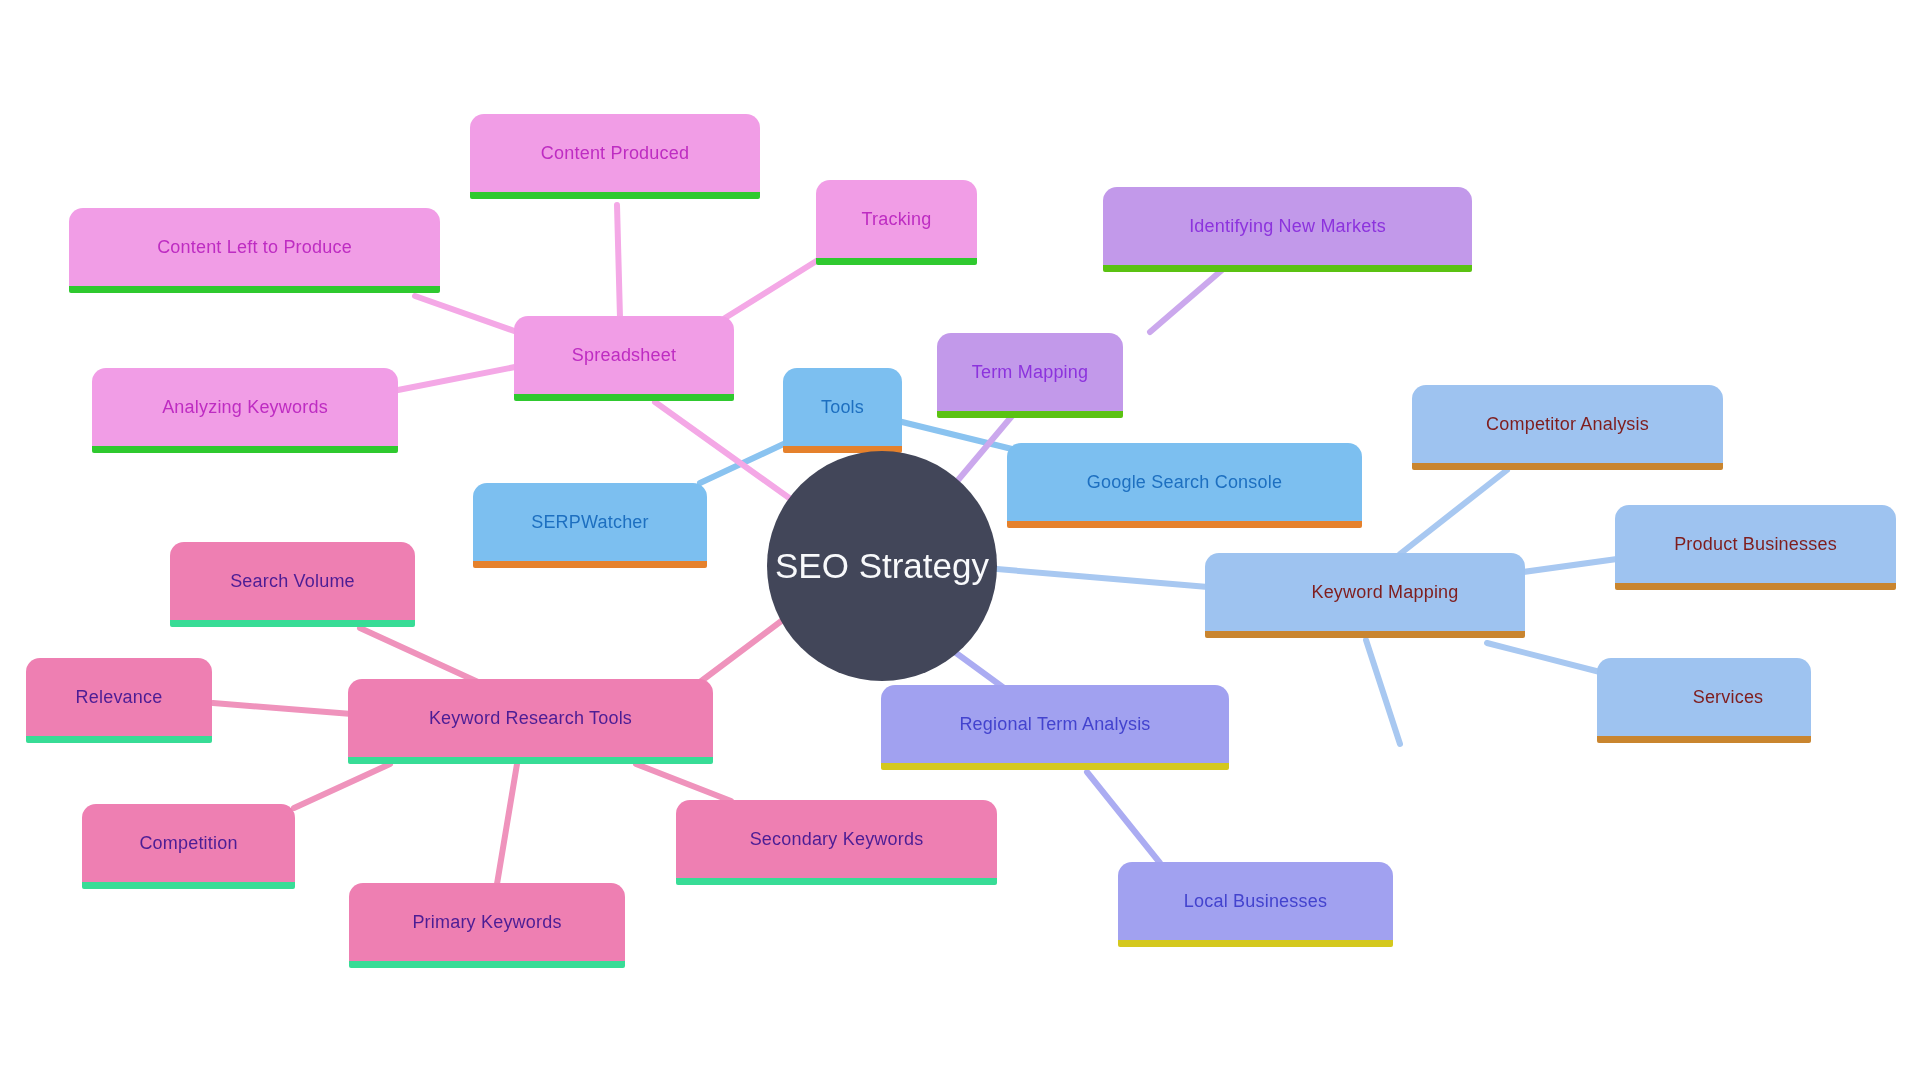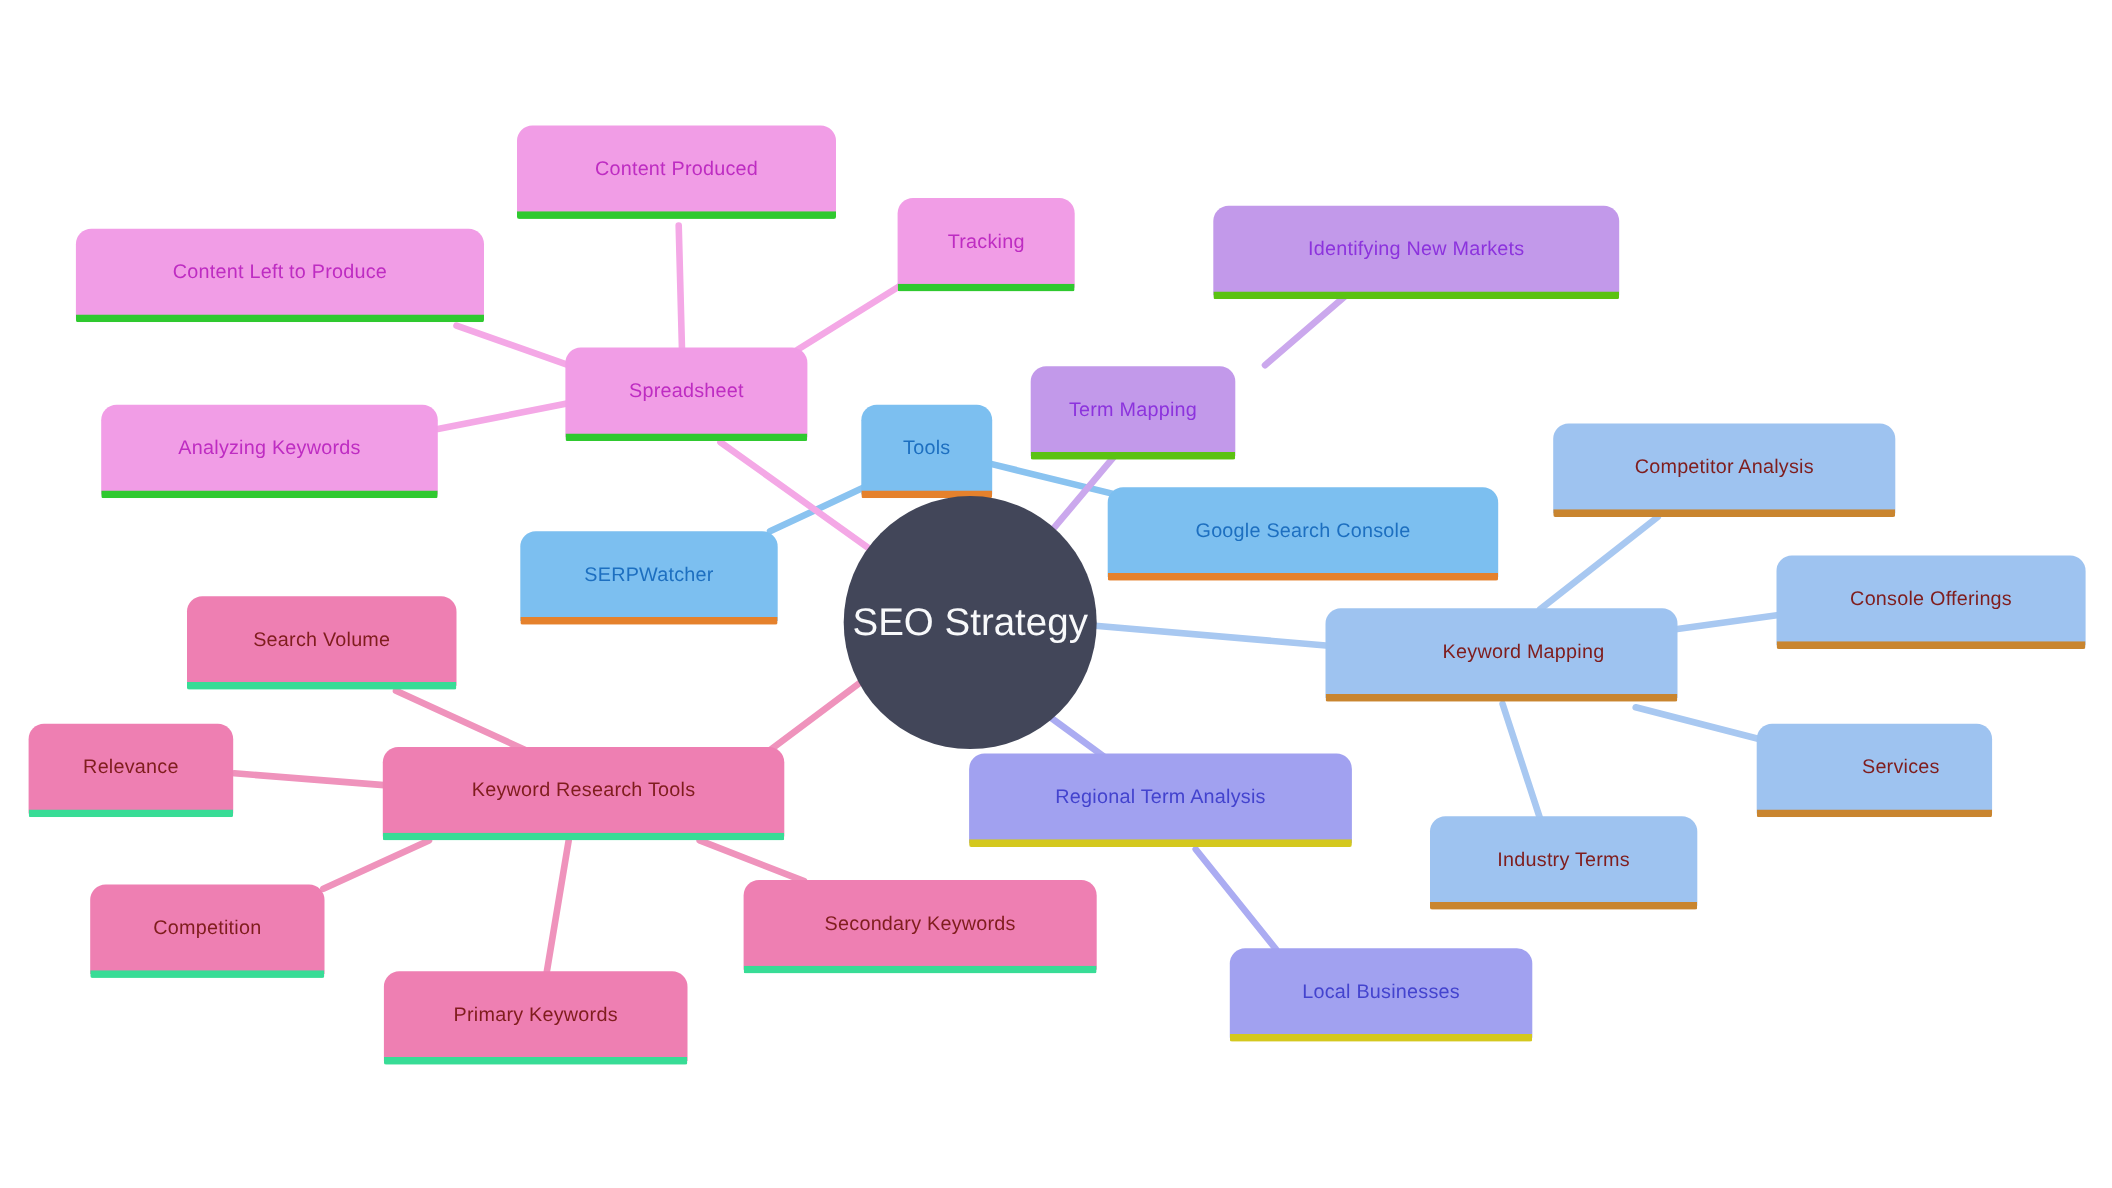--- a/index.html
+++ b/index.html
@@ -116,7 +116,7 @@
 
   <div class="node b-kblue" style="left:1205px; top:553px; width:280px; height:78px;padding-left:40px;">Keyword Mapping</div>
   <div class="node b-kblue" style="left:1412px; top:385px; width:311px; height:78px;">Competitor Analysis</div>
-  <div class="node b-kblue" style="left:1615px; top:505px; width:281px; height:78px;">Console Offerings</div>
+  <div class="node b-kblue" style="left:1615px; top:505px; width:281px; height:78px;">Product Businesses</div>
   <div class="node b-kblue" style="left:1597px; top:658px; width:166px; height:78px;padding-left:48px;">Services</div>
   <div class="node b-kblue" style="left:1300px; top:742px; width:243px; height:78px;">Industry Terms</div>
 

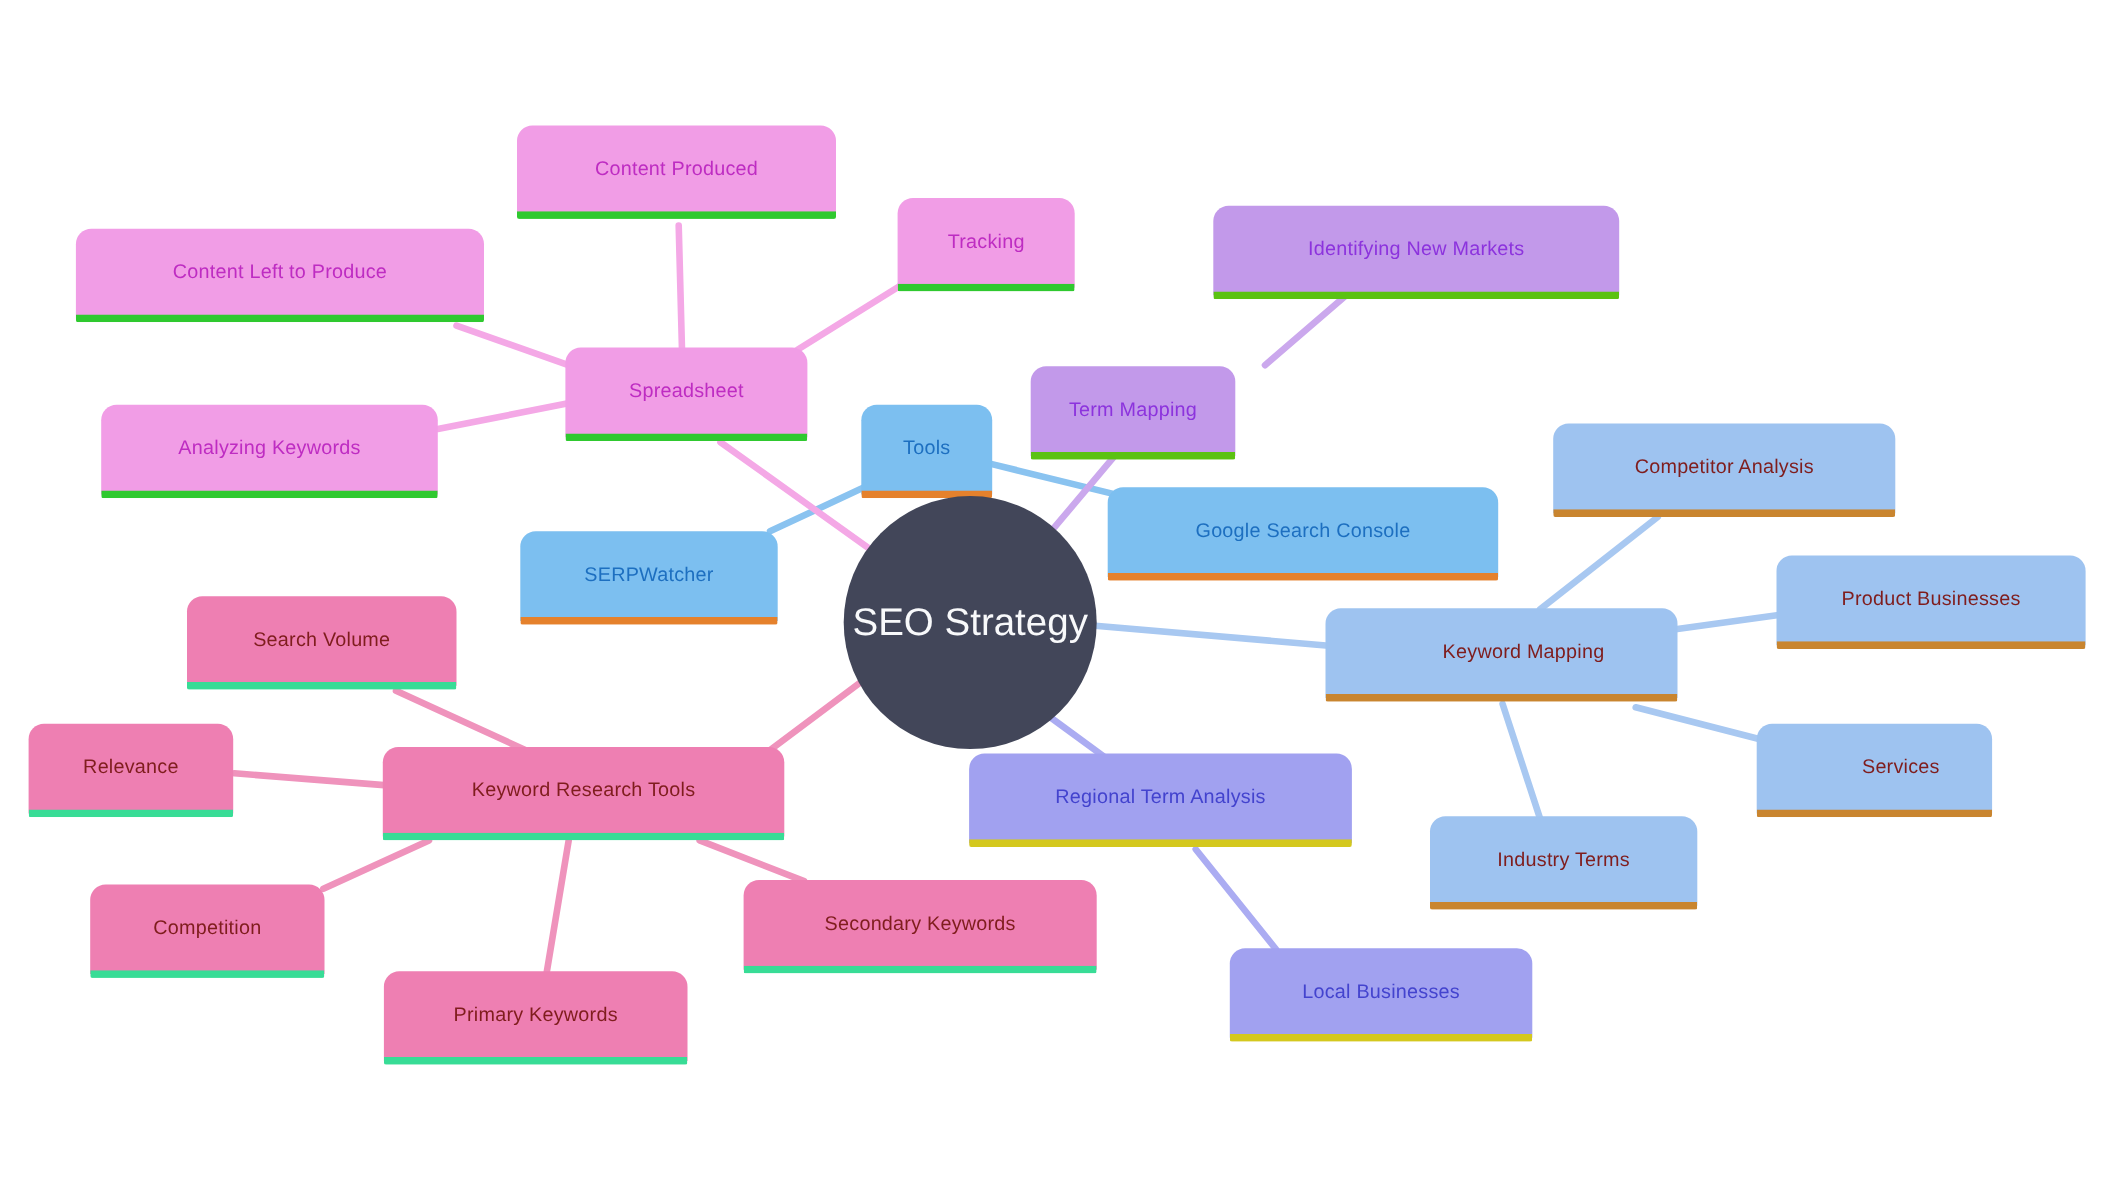--- a/index.html
+++ b/index.html
@@ -38,7 +38,7 @@
   
   .b-pink   { background: #F19DE6; color: #BE2CC2; border-bottom: 7px solid #2FC92F; }
   
-  .b-rose   { background: #EE7FB2; color: #7f1d1d; border-bottom: 7px solid #38DC96; }
+  .b-rose   { background: #EE7FB2; color: #4c1d95; border-bottom: 7px solid #38DC96; }
   
   .b-tblue  { background: #7CBFF0; color: #1D6FC0; border-bottom: 7px solid #E5812C; }
   

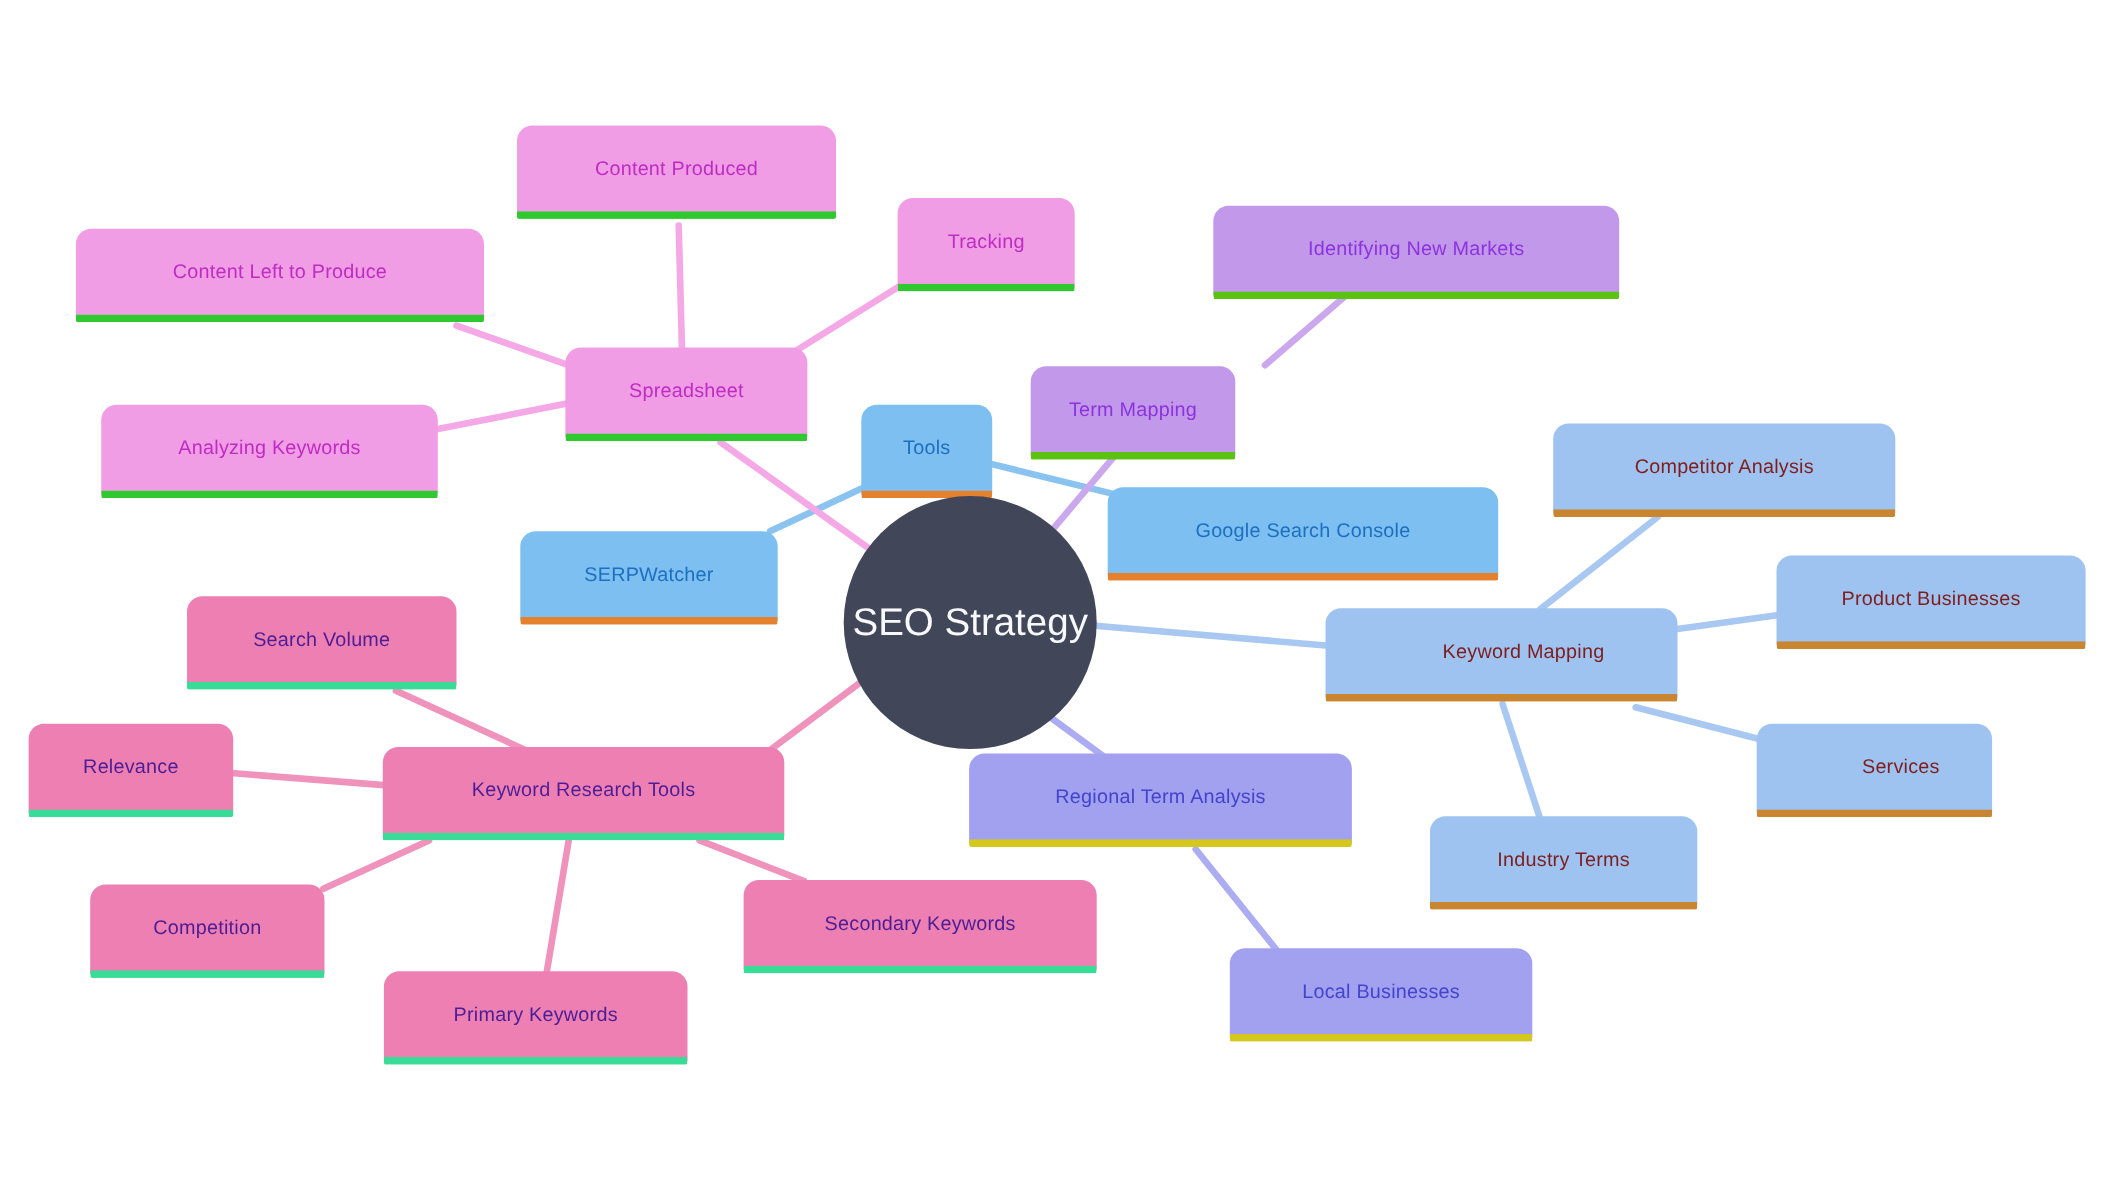--- a/index.html
+++ b/index.html
@@ -118,7 +118,6 @@
   <div class="node b-kblue" style="left:1412px; top:385px; width:311px; height:78px;">Competitor Analysis</div>
   <div class="node b-kblue" style="left:1615px; top:505px; width:281px; height:78px;">Product Businesses</div>
   <div class="node b-kblue" style="left:1597px; top:658px; width:166px; height:78px;padding-left:48px;">Services</div>
-  <div class="node b-kblue" style="left:1300px; top:742px; width:243px; height:78px;">Industry Terms</div>
 
   <div class="node b-rose" style="left:348px; top:679px; width:365px; height:78px;">Keyword Research Tools</div>
   <div class="node b-rose" style="left:170px; top:542px; width:245px; height:78px;">Search Volume</div>

